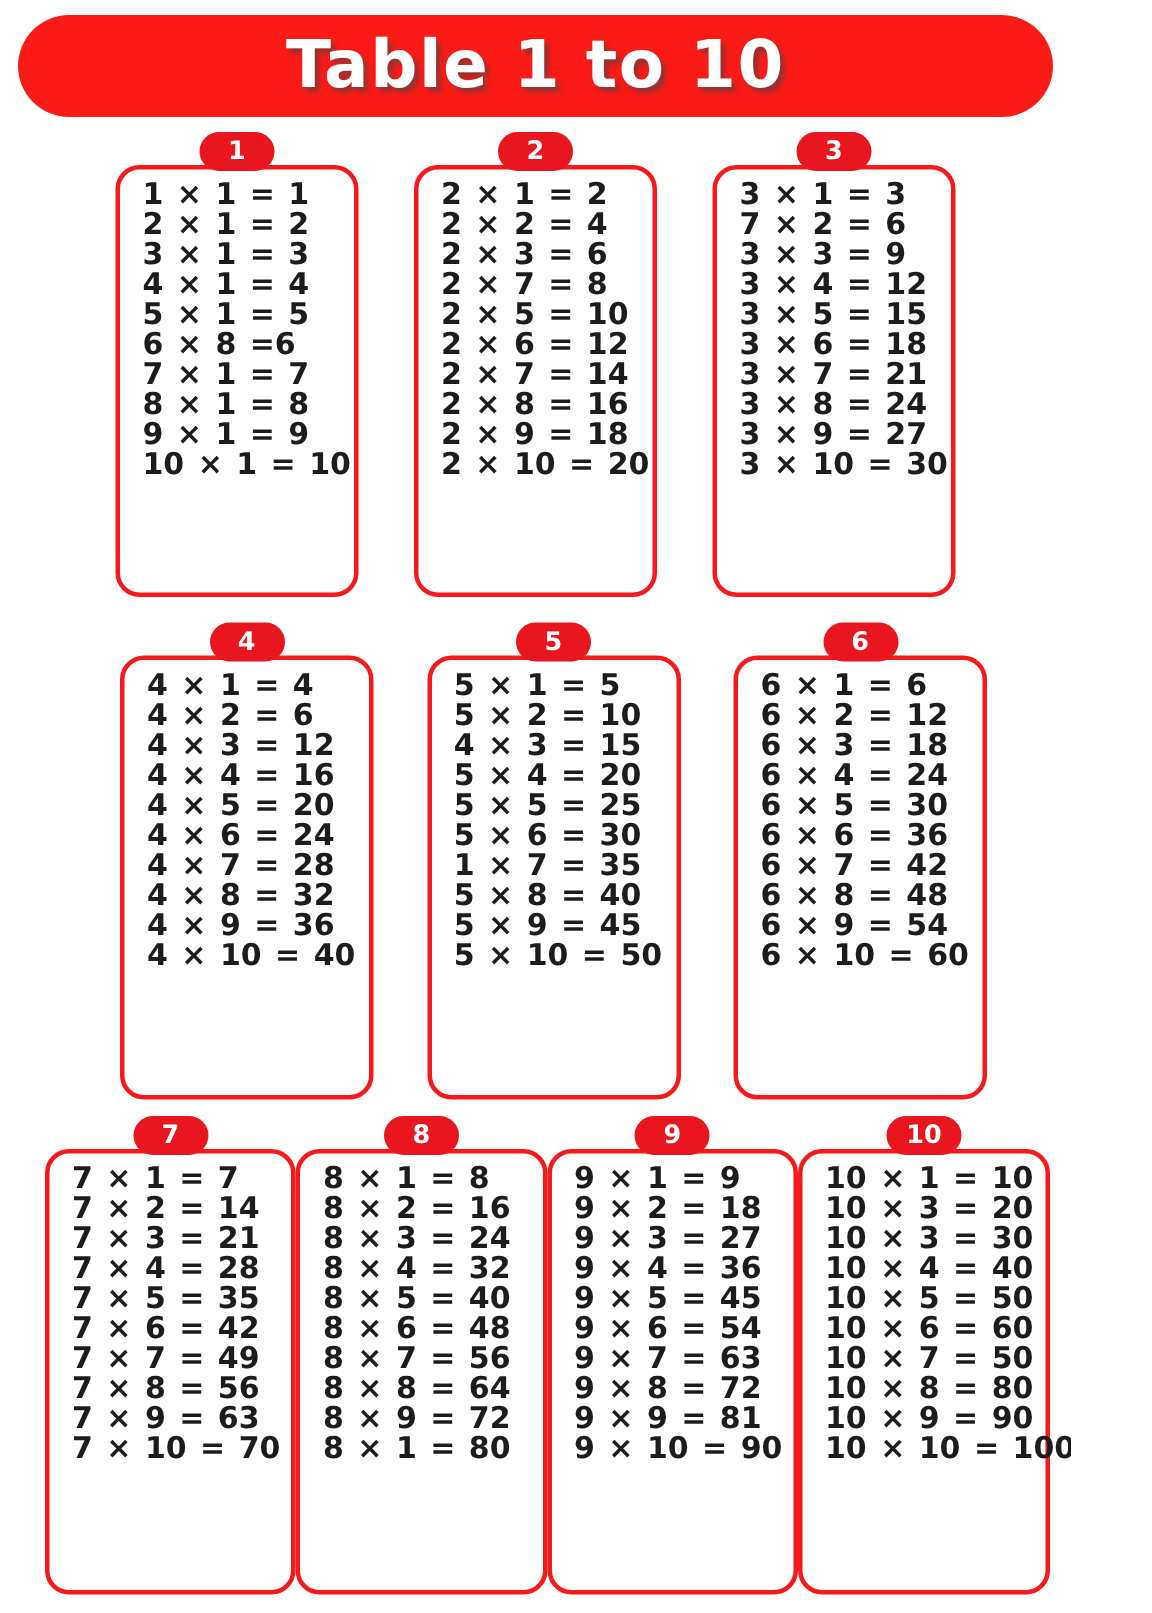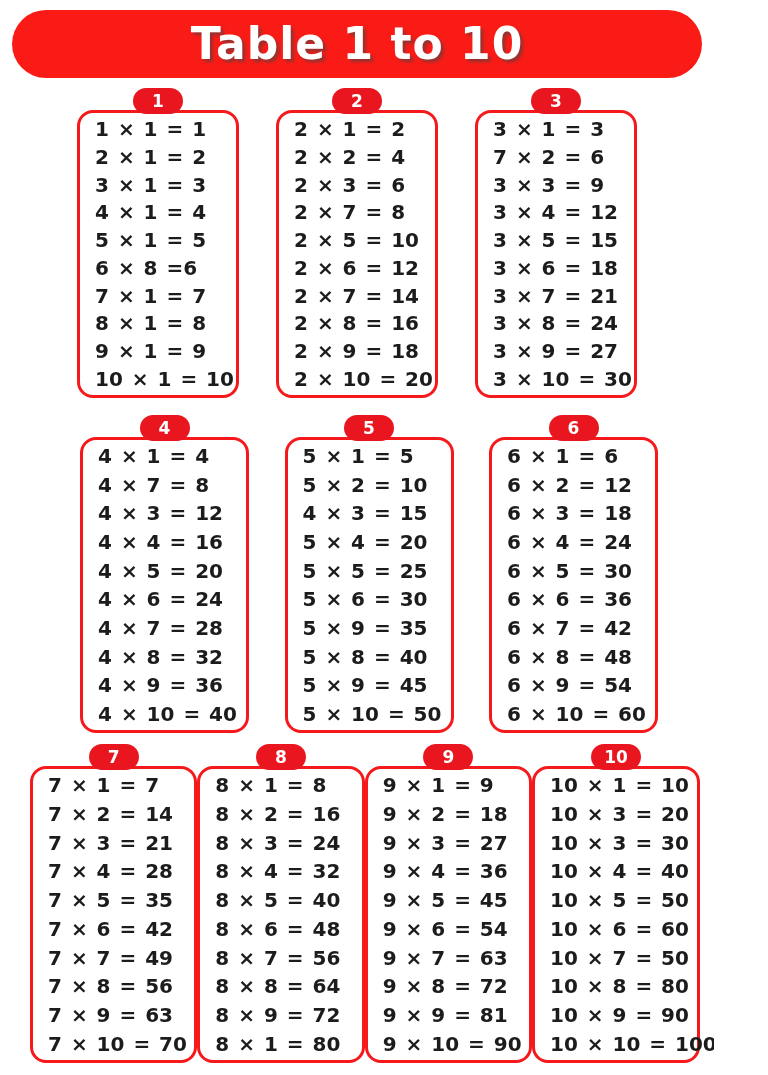--- a/index.html
+++ b/index.html
@@ -42,7 +42,7 @@
   .card{
     width:100%;box-sizing:border-box;background:var(--white);
     border:3px solid var(--border-red);border-radius:16px;
-    display:flex;flex-direction:column;justify-content:space-between;
+    display:flex;flex-direction:column;justify-content:flex-start;
     padding:6px 2px 6px 15px;
   }
   .row-1 .card{height:288px;}

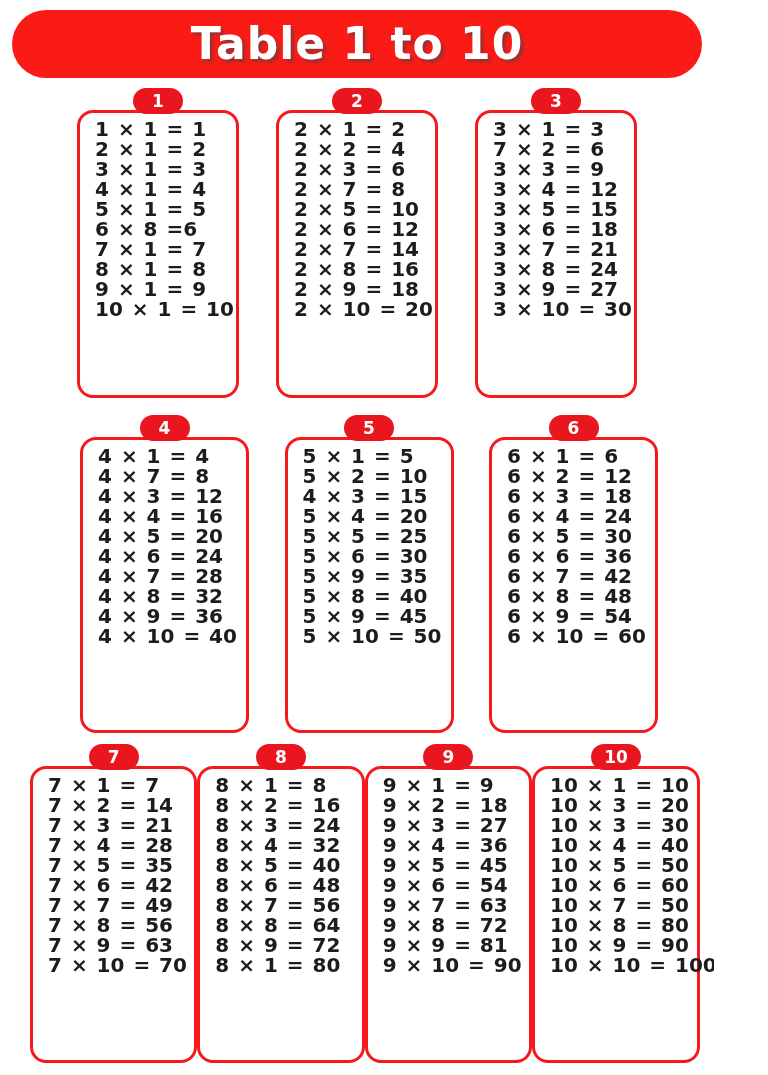--- a/index.html
+++ b/index.html
@@ -121,7 +121,7 @@
     </div>
     <div class="card">
             <div class="eq">4 × 1 = 4</div>
-            <div class="eq">4 × 7 = 8</div>
+            <div class="eq">4 × 2 = 6</div>
             <div class="eq">4 × 3 = 12</div>
             <div class="eq">4 × 4 = 16</div>
             <div class="eq">4 × 5 = 20</div>

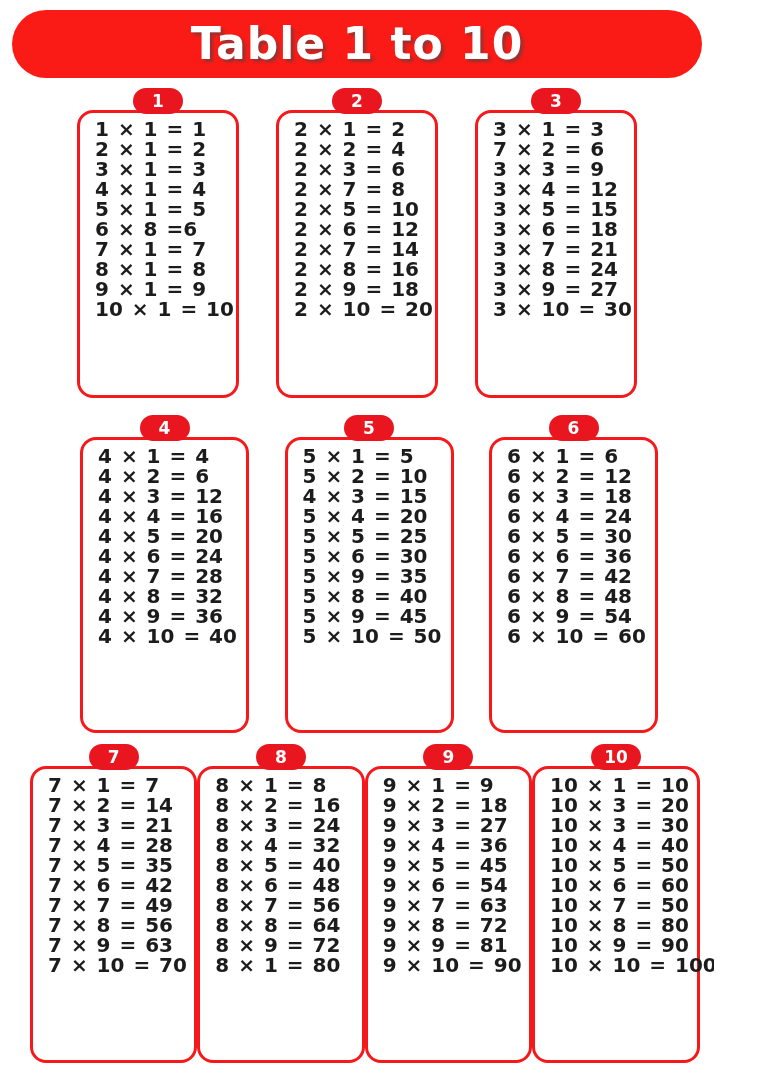--- a/index.html
+++ b/index.html
@@ -143,7 +143,7 @@
             <div class="eq">5 × 4 = 20</div>
             <div class="eq">5 × 5 = 25</div>
             <div class="eq">5 × 6 = 30</div>
-            <div class="eq">5 × 9 = 35</div>
+            <div class="eq">1 × 7 = 35</div>
             <div class="eq">5 × 8 = 40</div>
             <div class="eq">5 × 9 = 45</div>
             <div class="eq">5 × 10 = 50</div>

